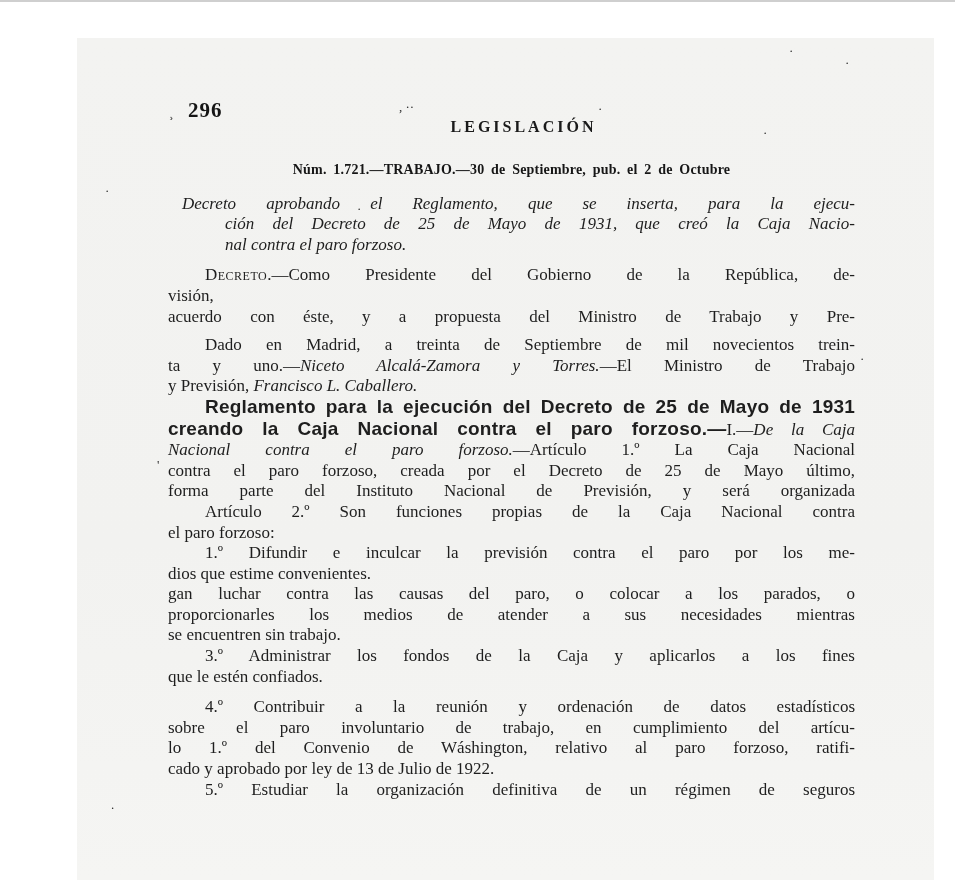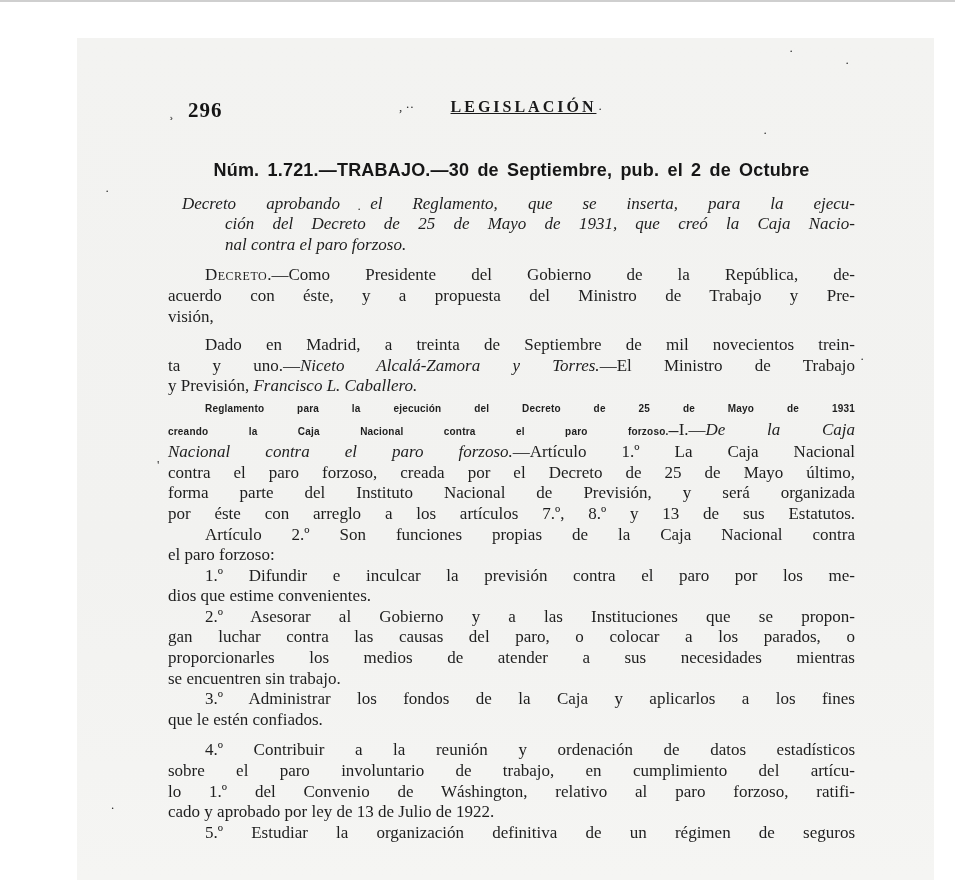--- a/index.html
+++ b/index.html
@@ -26,8 +26,8 @@
     font-size:21px;font-weight:700;letter-spacing:1px;color:#151515;
   }
   .running-title{
-    position:absolute;left:0;top:0;width:100%;text-align:center;
-    font-size:16px;font-weight:700;letter-spacing:3px;color:#1a1a1a;text-decoration:underline;
+    position:absolute;left:0;top:20px;width:100%;text-align:center;
+    font-size:16px;font-weight:700;letter-spacing:3px;color:#1a1a1a;
   }
   .doc-body{
     position:absolute;left:91px;top:122px;width:687px;

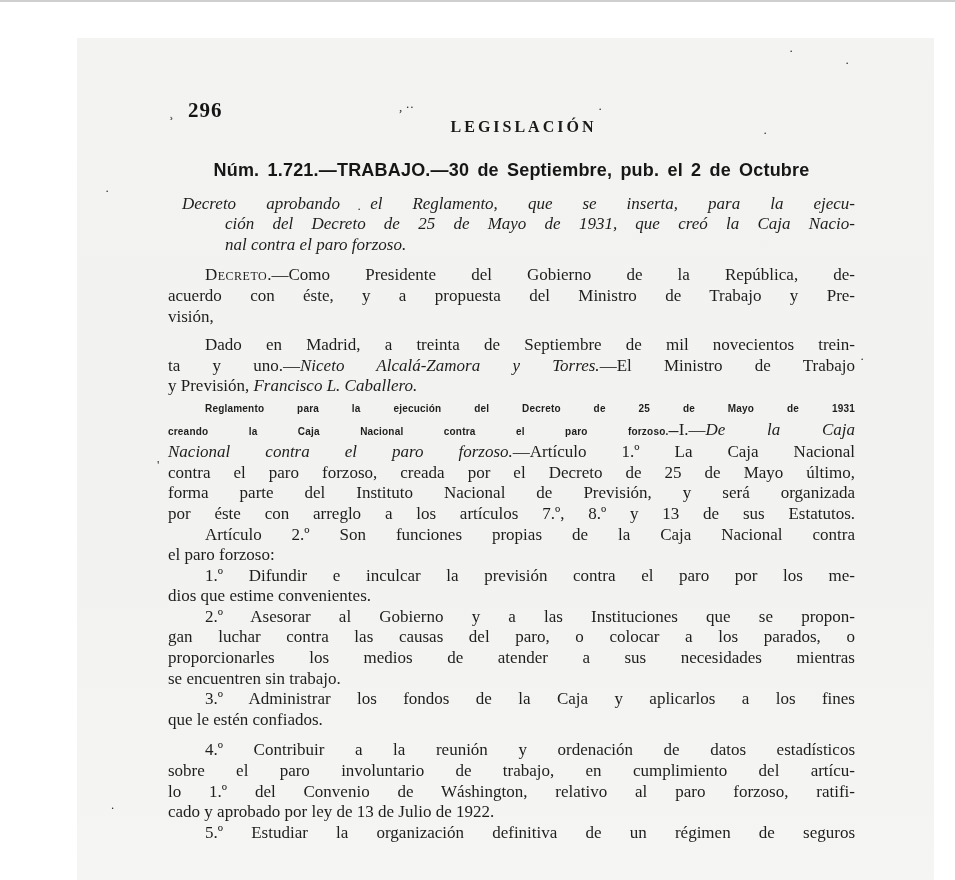--- a/index.html
+++ b/index.html
@@ -59,8 +59,8 @@
     font-weight:700;font-size:10px;letter-spacing:.2px;
   }
   .b-num .line{
-    font-family:Liberation Sans, sans-serif;
-    font-weight:700;font-size:18px;word-spacing:3px;letter-spacing:.2px;
+    font-family:Liberation Serif, serif;
+    font-weight:700;font-size:14px;word-spacing:3px;letter-spacing:.2px;
     color:#161616;
   }
   .speck{

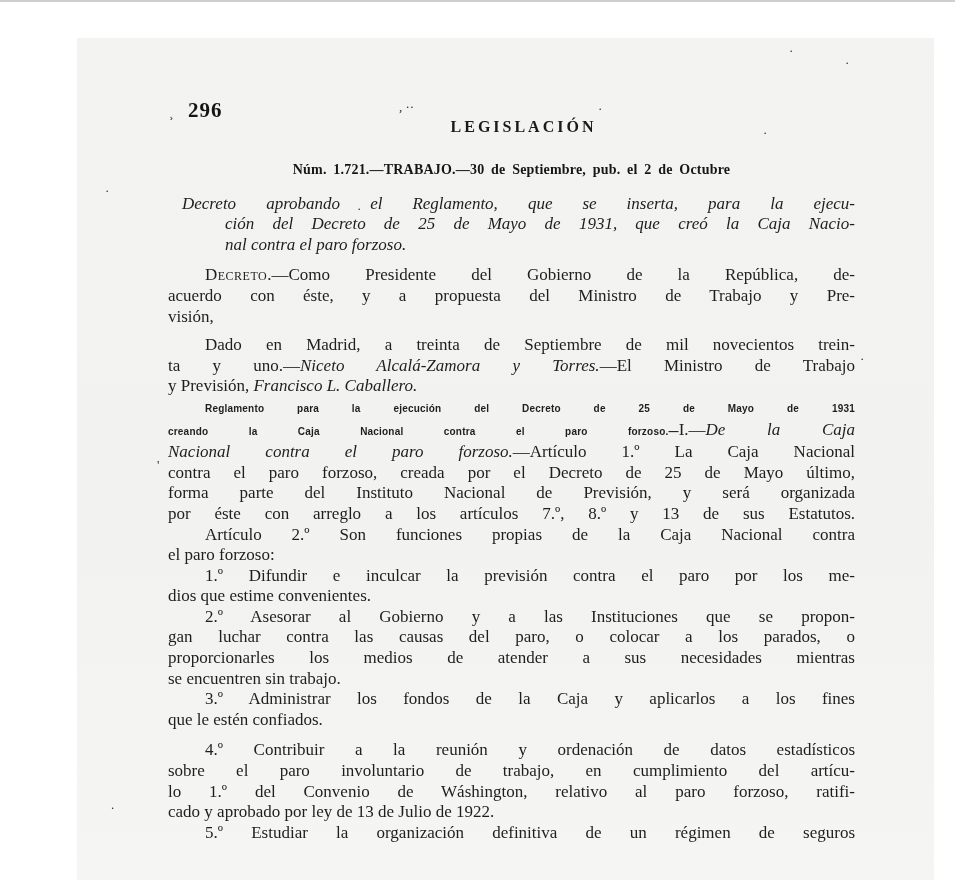--- a/index.html
+++ b/index.html
@@ -90,8 +90,8 @@
       </div>
       <div class="block b-dec">
         <div class="line j p"><span class="sc">Decreto</span><span>.—Como Presidente del Gobierno de la República, de-</span></div>
+        <div class="line e"><span>visión,</span></div>
         <div class="line j"><span>acuerdo con éste, y a propuesta del Ministro de Trabajo y Pre-</span></div>
-        <div class="line e"><span>visión,</span></div>
       </div>
       <div class="block b-dad">
         <div class="line j p"><span>Dado en Madrid, a treinta de Septiembre de mil novecientos trein-</span></div>

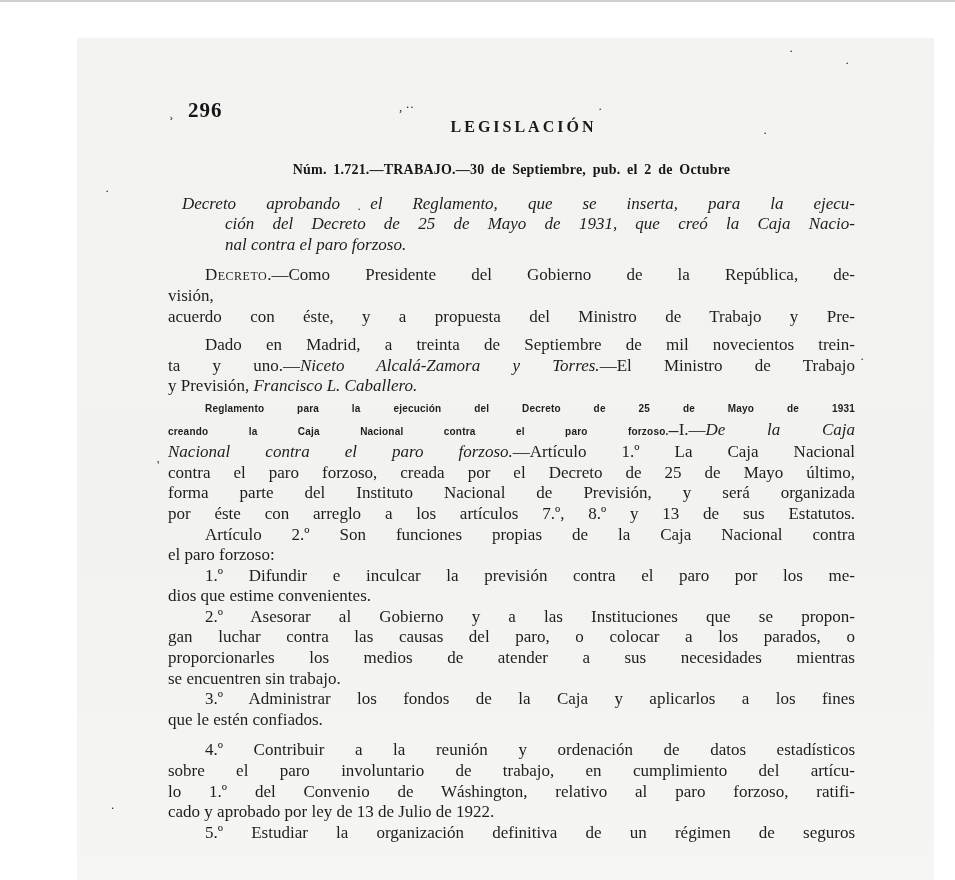--- a/index.html
+++ b/index.html
@@ -56,7 +56,7 @@
   .doc-body span.sc{font-variant:small-caps;letter-spacing:.5px;}
   .doc-body span.b{
     font-family:"Liberation Sans", sans-serif;
-    font-weight:700;font-size:10px;letter-spacing:.2px;
+    font-weight:700;font-size:19px;letter-spacing:.2px;
   }
   .b-num .line{
     font-family:Liberation Serif, serif;

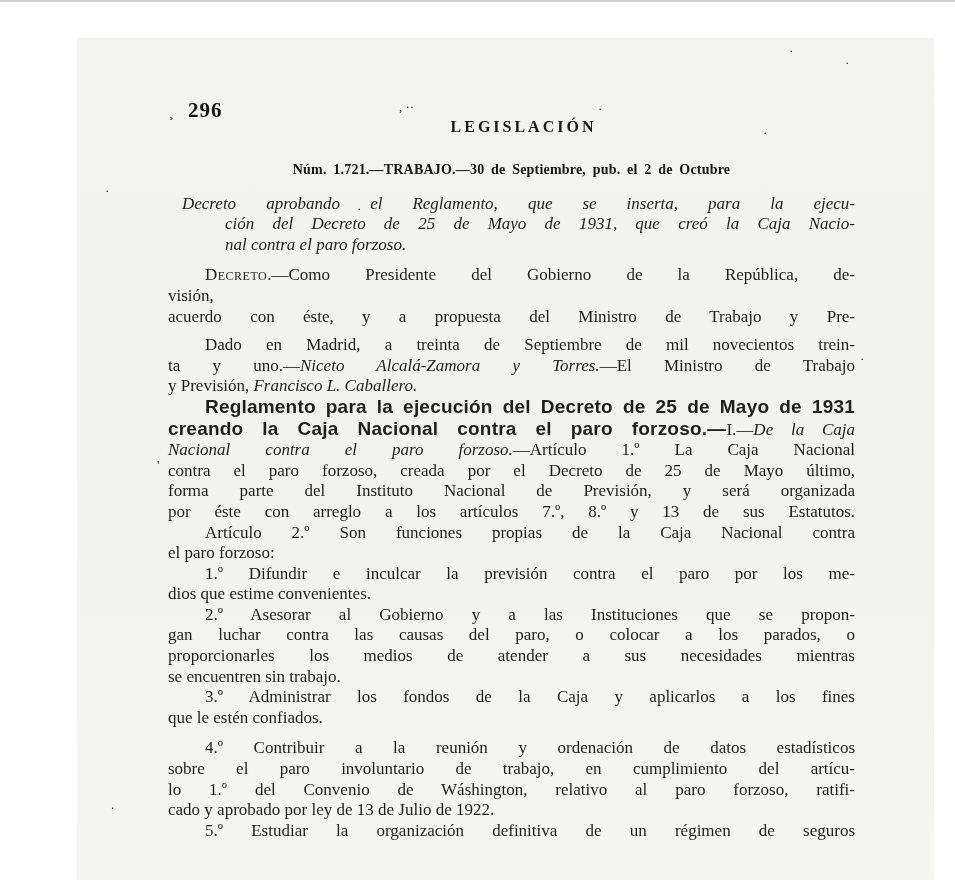--- a/index.html
+++ b/index.html
@@ -104,7 +104,6 @@
         <div class="line j"><span class="i">Nacional contra el paro forzoso.</span><span>—Artículo 1.º La Caja Nacional</span></div>
         <div class="line j"><span>contra el paro forzoso, creada por el Decreto de 25 de Mayo último,</span></div>
         <div class="line j"><span>forma parte del Instituto Nacional de Previsión, y será organizada</span></div>
-        <div class="line j"><span>por éste con arreglo a los artículos 7.º, 8.º y 13 de sus Estatutos.</span></div>
       </div>
       <div class="block b-art">
         <div class="line j p"><span>Artículo 2.º Son funciones propias de la Caja Nacional contra</span></div>

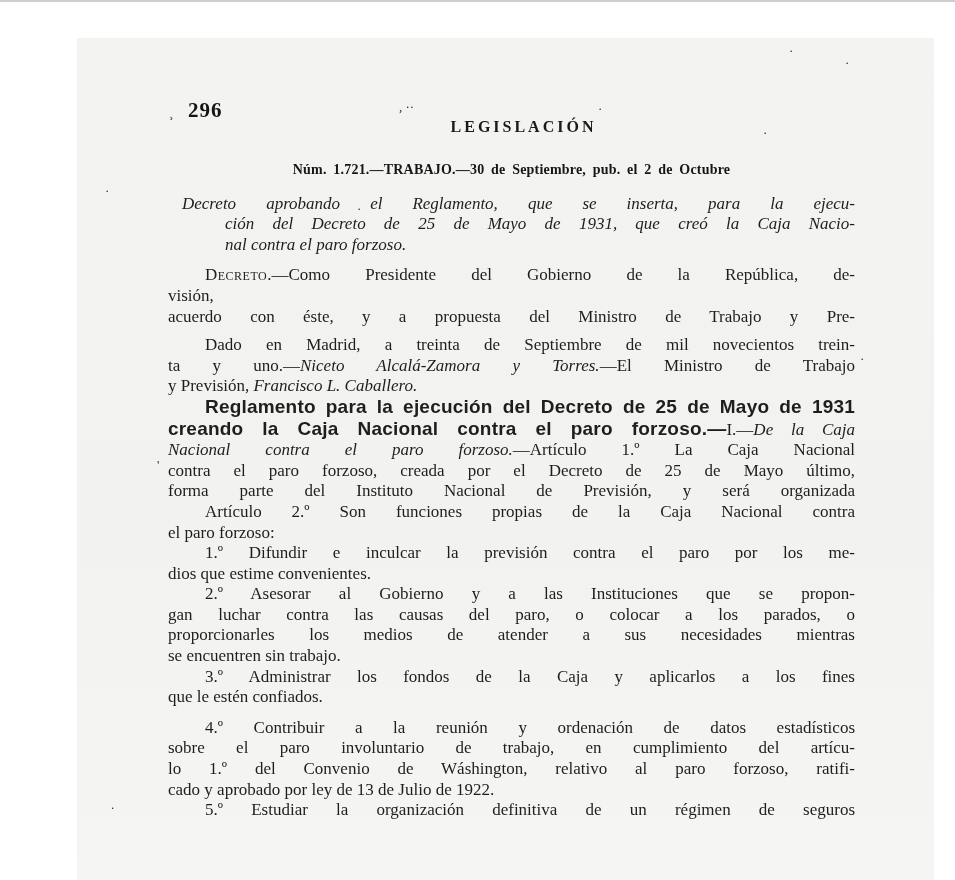--- a/index.html
+++ b/index.html
@@ -114,7 +114,6 @@
         <div class="line e"><span>dios que estime convenientes.</span></div>
       </div>
       <div class="block b-it">
-        <div class="line j p"><span>2.º Asesorar al Gobierno y a las Instituciones que se propon-</span></div>
         <div class="line j"><span>gan luchar contra las causas del paro, o colocar a los parados, o</span></div>
         <div class="line j"><span>proporcionarles los medios de atender a sus necesidades mientras</span></div>
         <div class="line e"><span>se encuentren sin trabajo.</span></div>

